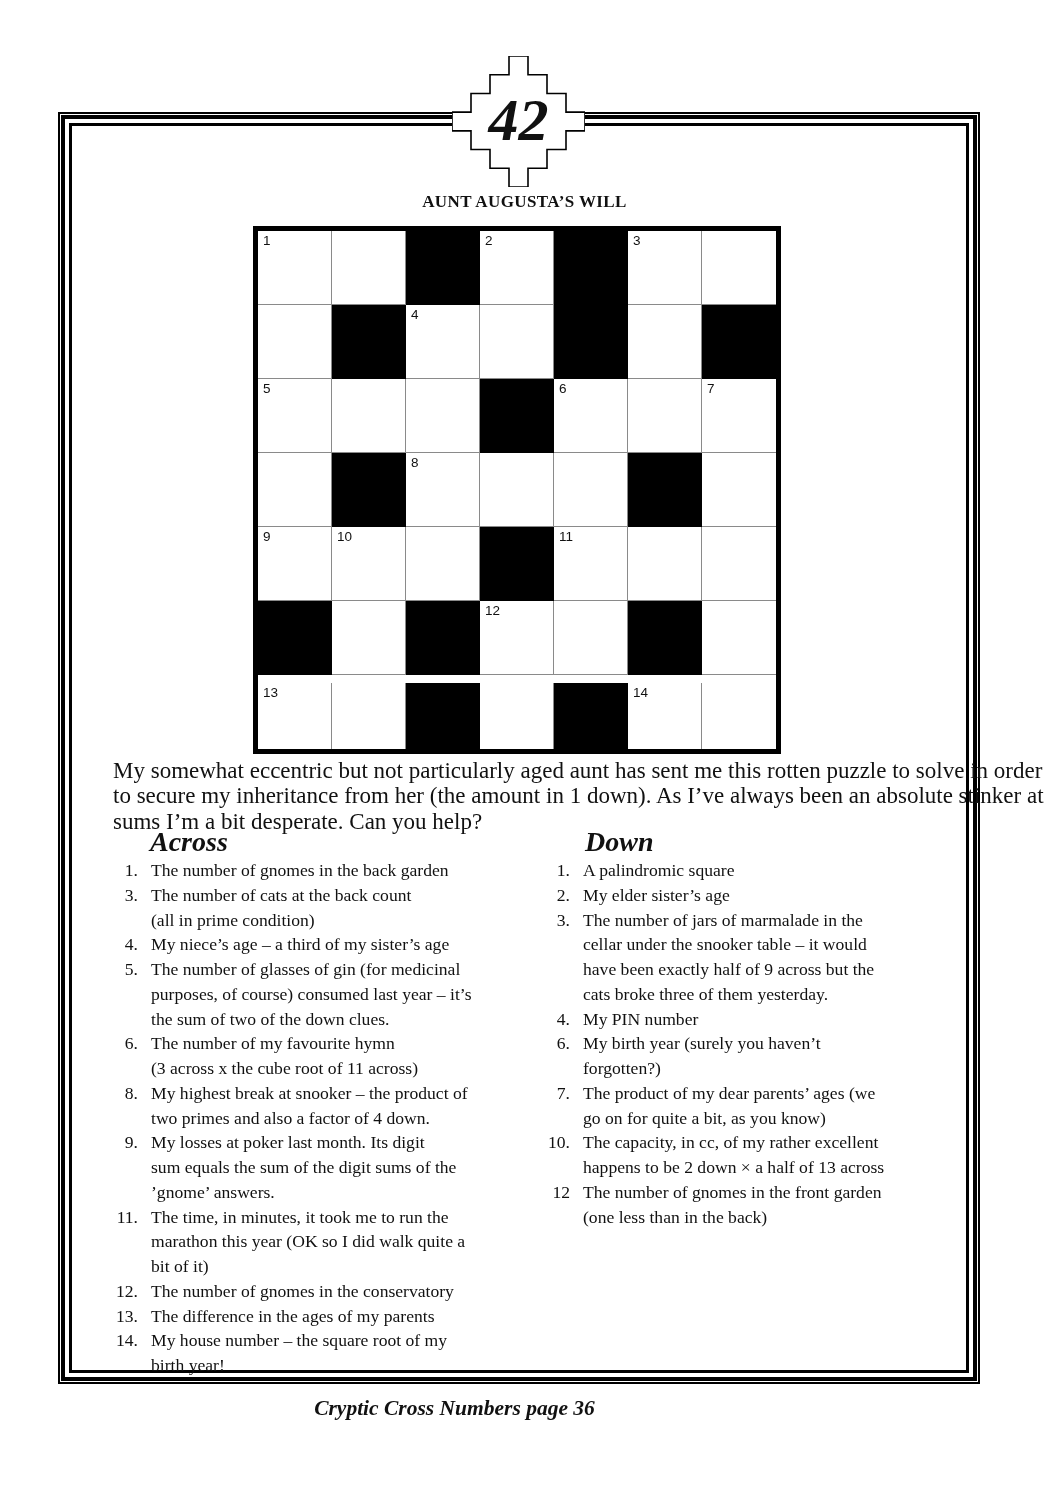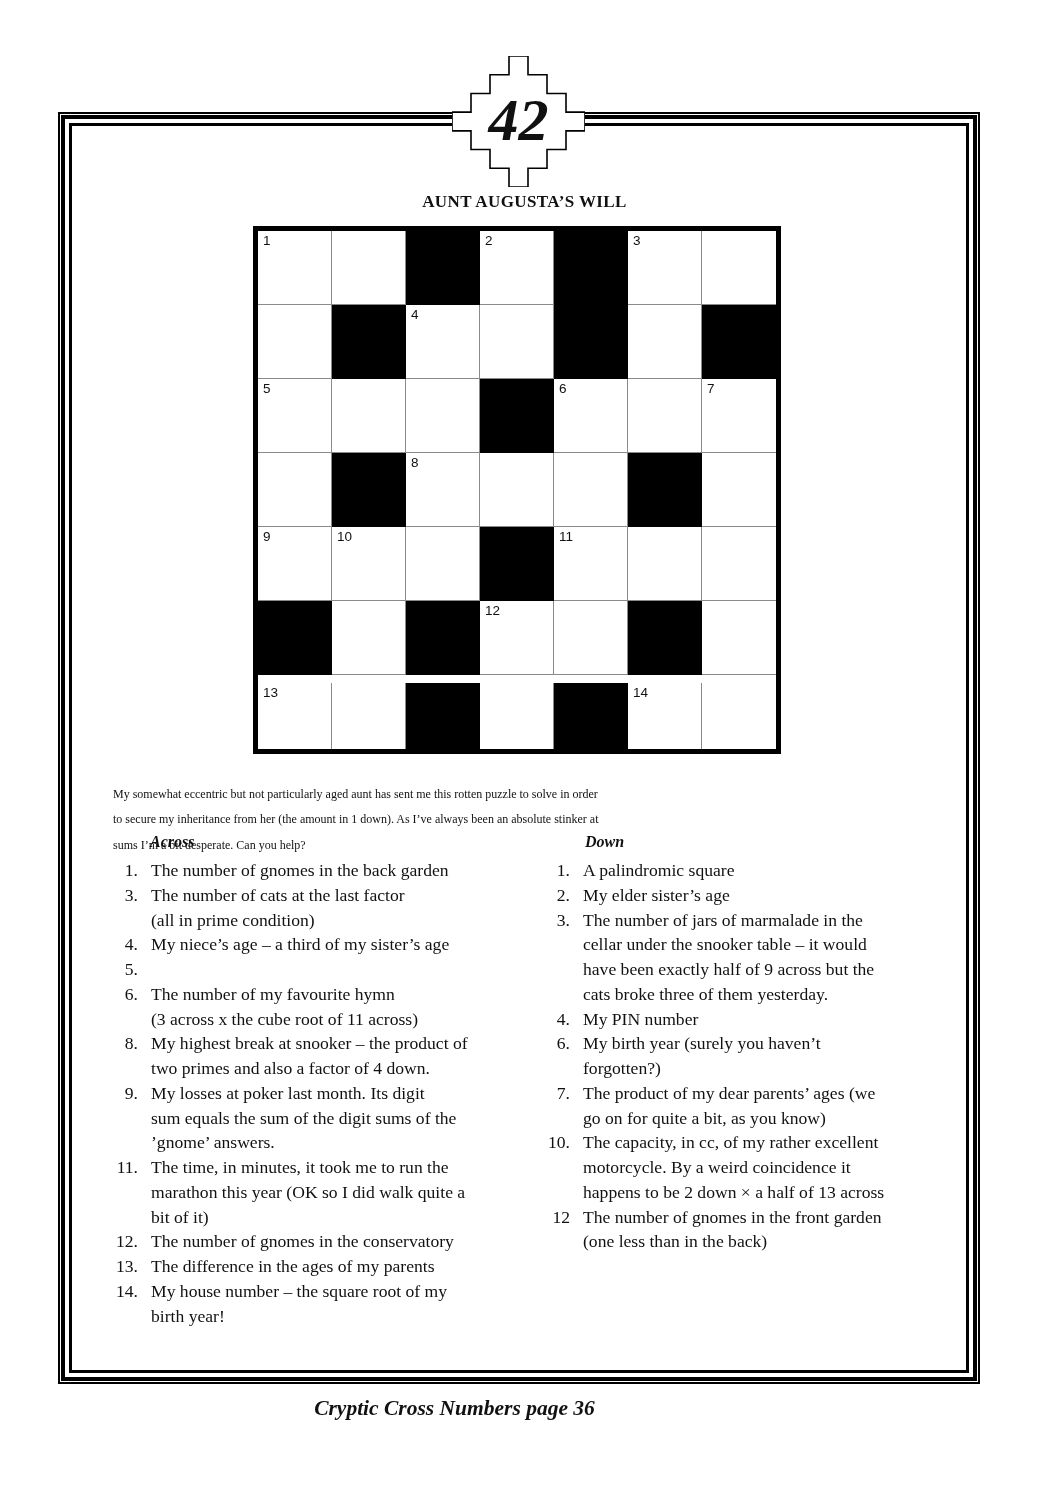--- a/index.html
+++ b/index.html
@@ -32,8 +32,8 @@
   .cell .cn{position:absolute;top:3px;left:5px;
     font-family:"Liberation Sans", sans-serif;font-size:13.5px;line-height:1;color:#111;}
   
-  .intro{position:absolute;left:113px;top:782px;width:840px;
-    font-size:12px;line-height:25.4px;}
+  .intro{position:absolute;left:113px;top:758px;width:840px;
+    font-size:23px;line-height:25.4px;}
   .intro span{display:block;white-space:nowrap;}
   
   .clues{position:absolute;top:829px;width:440px;font-size:17.6px;line-height:24.75px;}

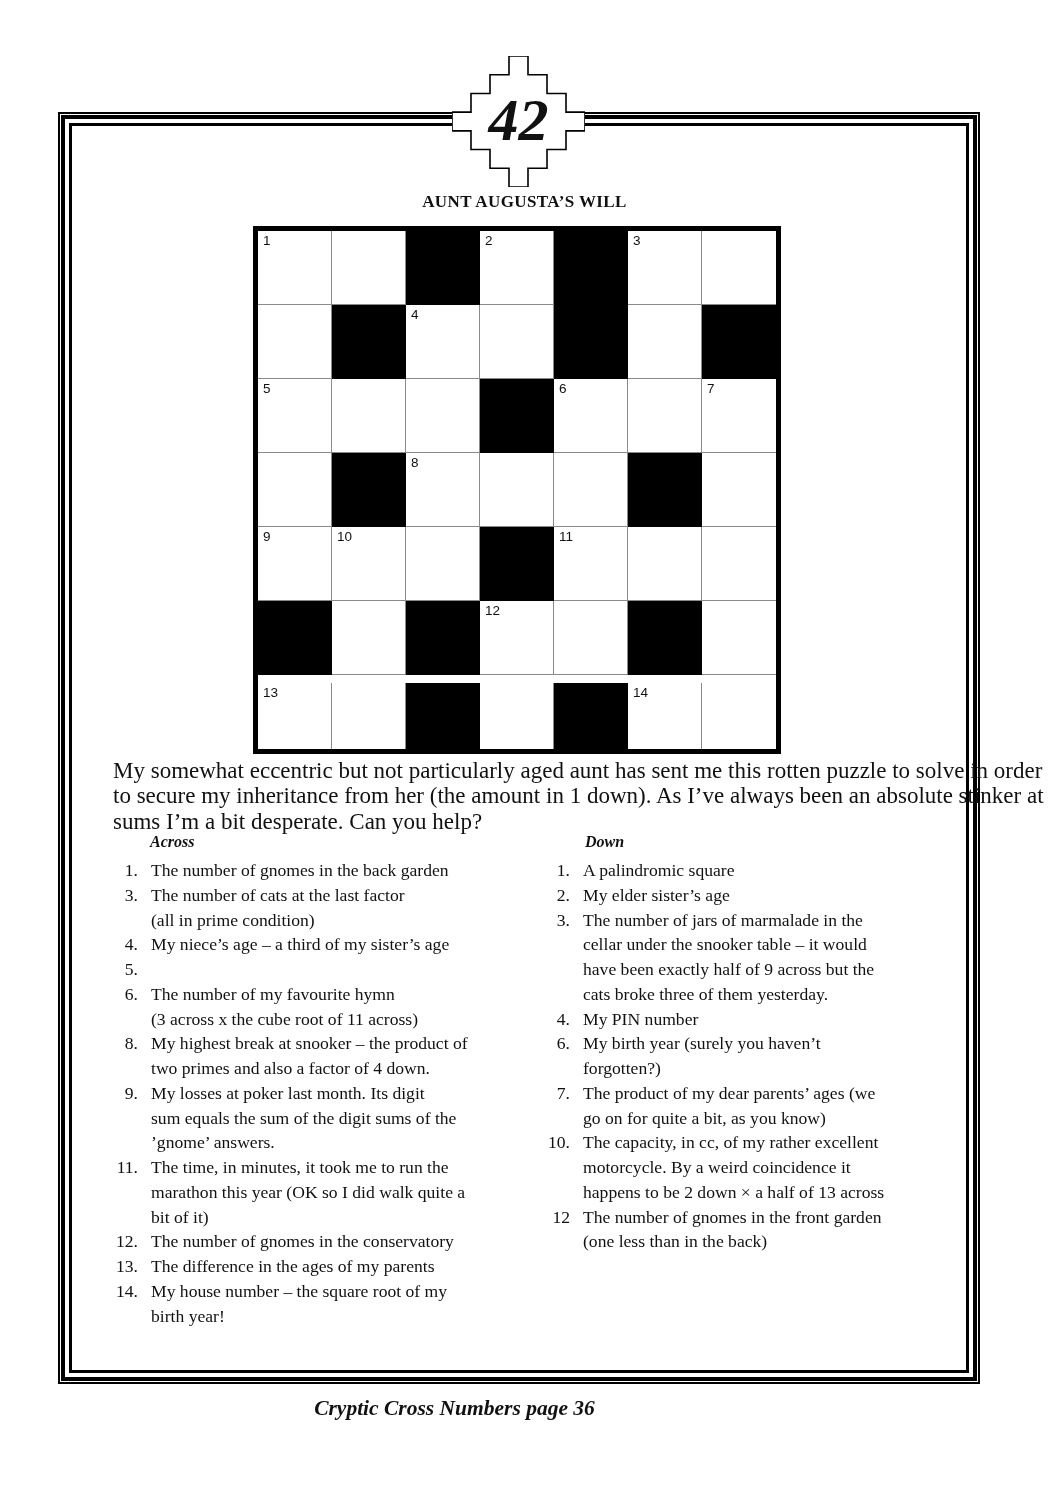--- a/index.html
+++ b/index.html
@@ -39,7 +39,7 @@
   .clues{position:absolute;top:829px;width:440px;font-size:17.6px;line-height:24.75px;}
   .clues.across{left:105px;}
   .clues.down{left:537px;}
-  .clues h3{margin:0;height:29px;line-height:26px;font-size:16px;
+  .clues h3{margin:0;height:29px;line-height:26px;font-size:28px;
     font-style:italic;font-weight:bold;}
   .clues.across h3{margin-left:45px;}
   .clues.down h3{margin-left:48px;}

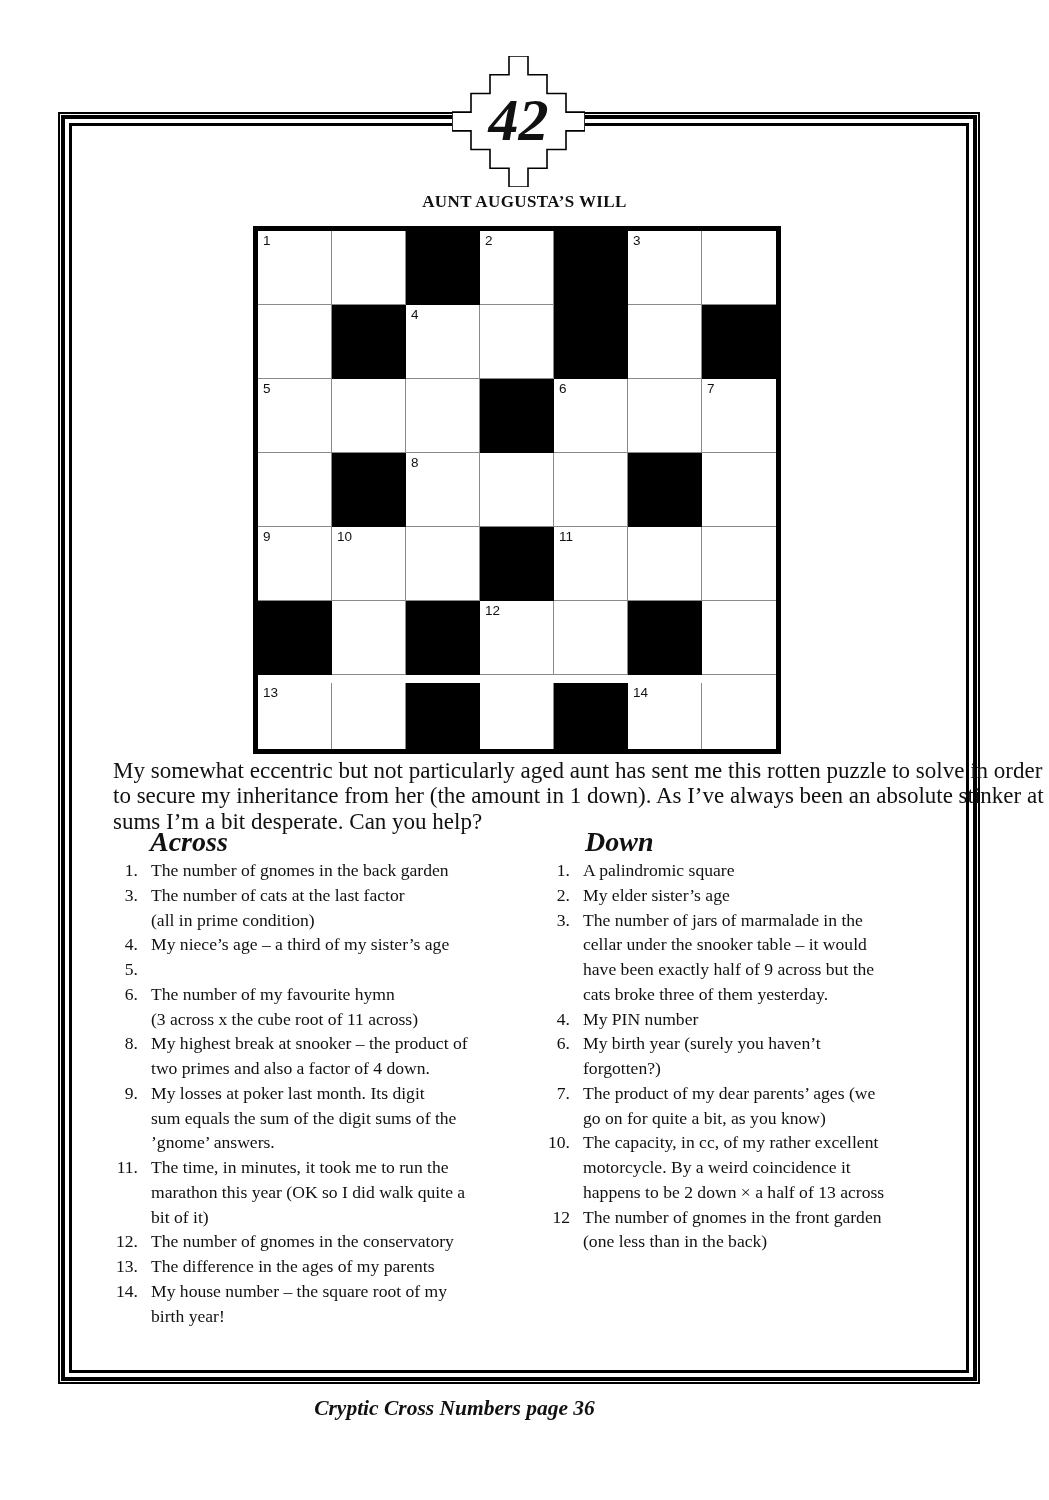--- a/index.html
+++ b/index.html
@@ -166,7 +166,7 @@
       <div class="clue">
         <span class="cnum">3.</span>
         <div class="ctext">
-          <span>The number of cats at the last factor</span>
+          <span>The number of cats at the back count</span>
           <span>(all in prime condition)</span>
         </div>
       </div>

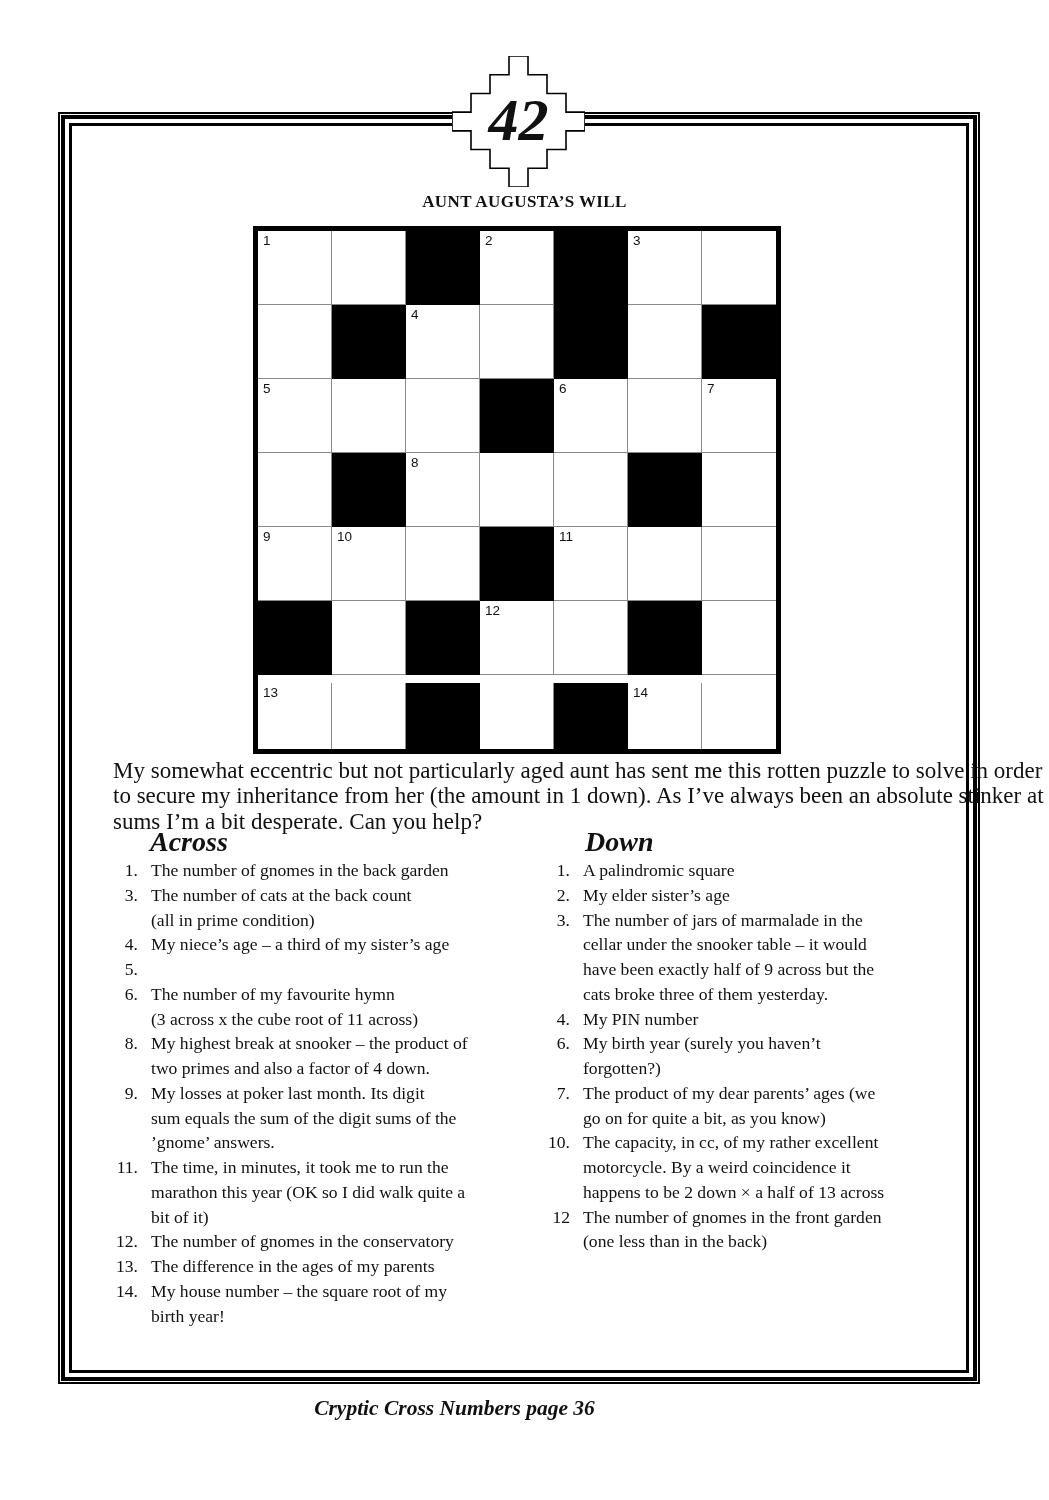--- a/index.html
+++ b/index.html
@@ -178,6 +178,11 @@
       </div>
       <div class="clue">
         <span class="cnum">5.</span>
+        <div class="ctext">
+          <span>The number of glasses of gin (for medicinal</span>
+          <span>purposes, of course) consumed last year – it’s</span>
+          <span>the sum of two of the down clues.</span>
+        </div>
       </div>
       <div class="clue">
         <span class="cnum">6.</span>

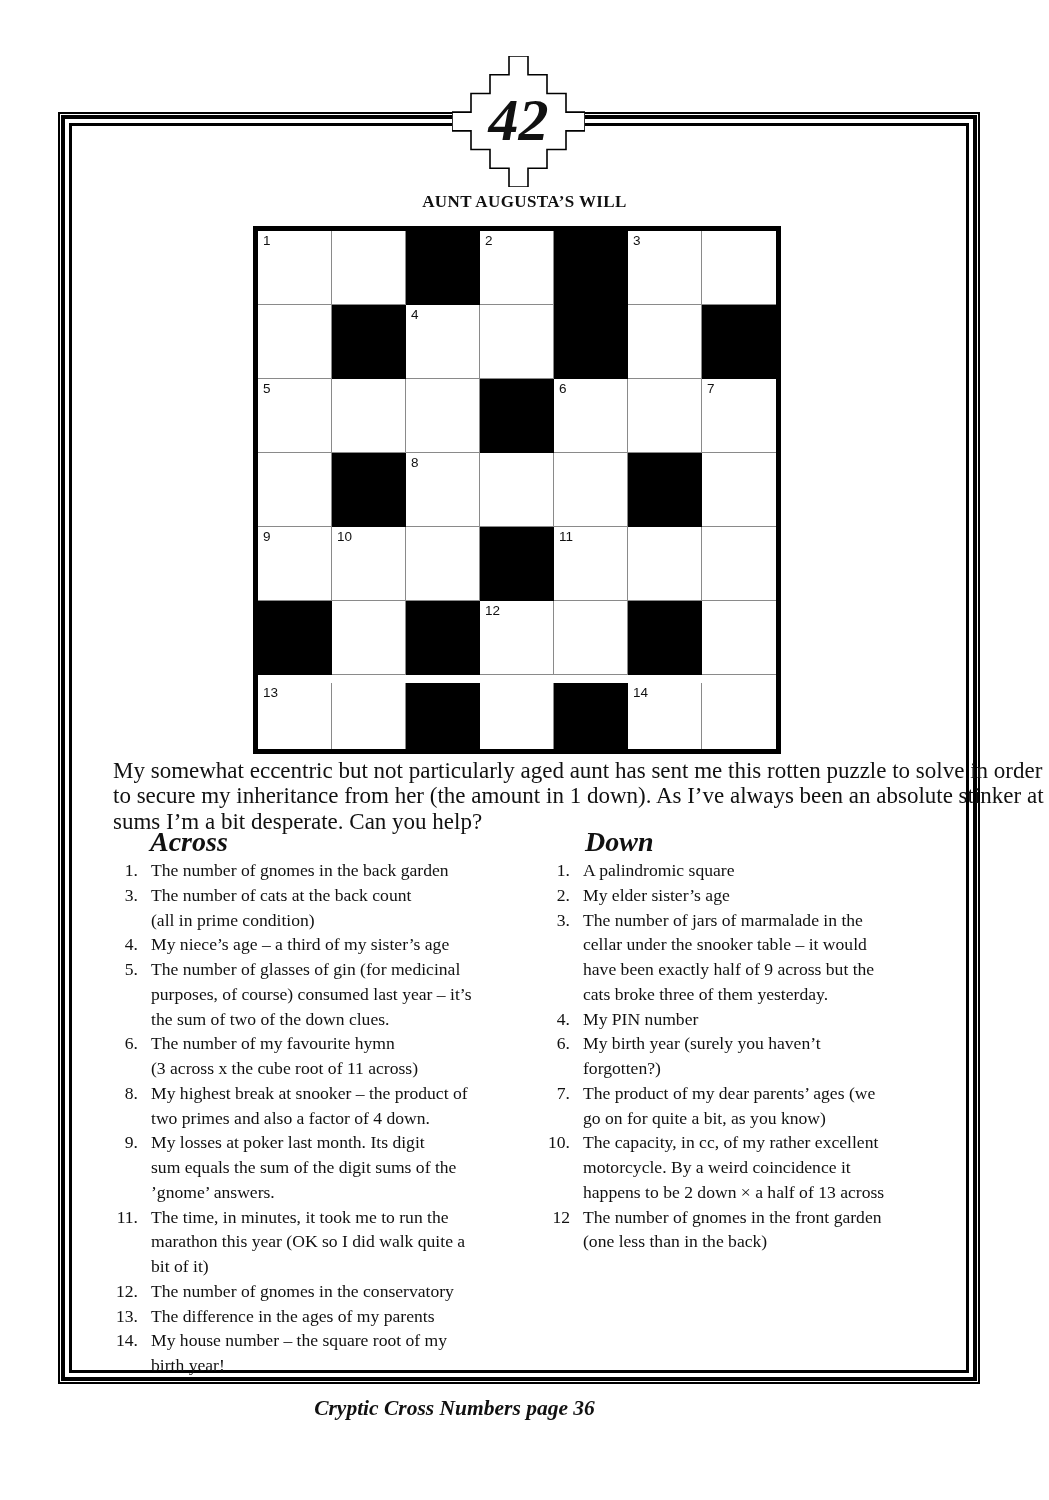--- a/index.html
+++ b/index.html
@@ -284,7 +284,6 @@
         <span class="cnum">10.</span>
         <div class="ctext">
           <span>The capacity, in cc, of my rather excellent</span>
-          <span>motorcycle. By a weird coincidence it</span>
           <span>happens to be 2 down × a half of 13 across</span>
         </div>
       </div>

